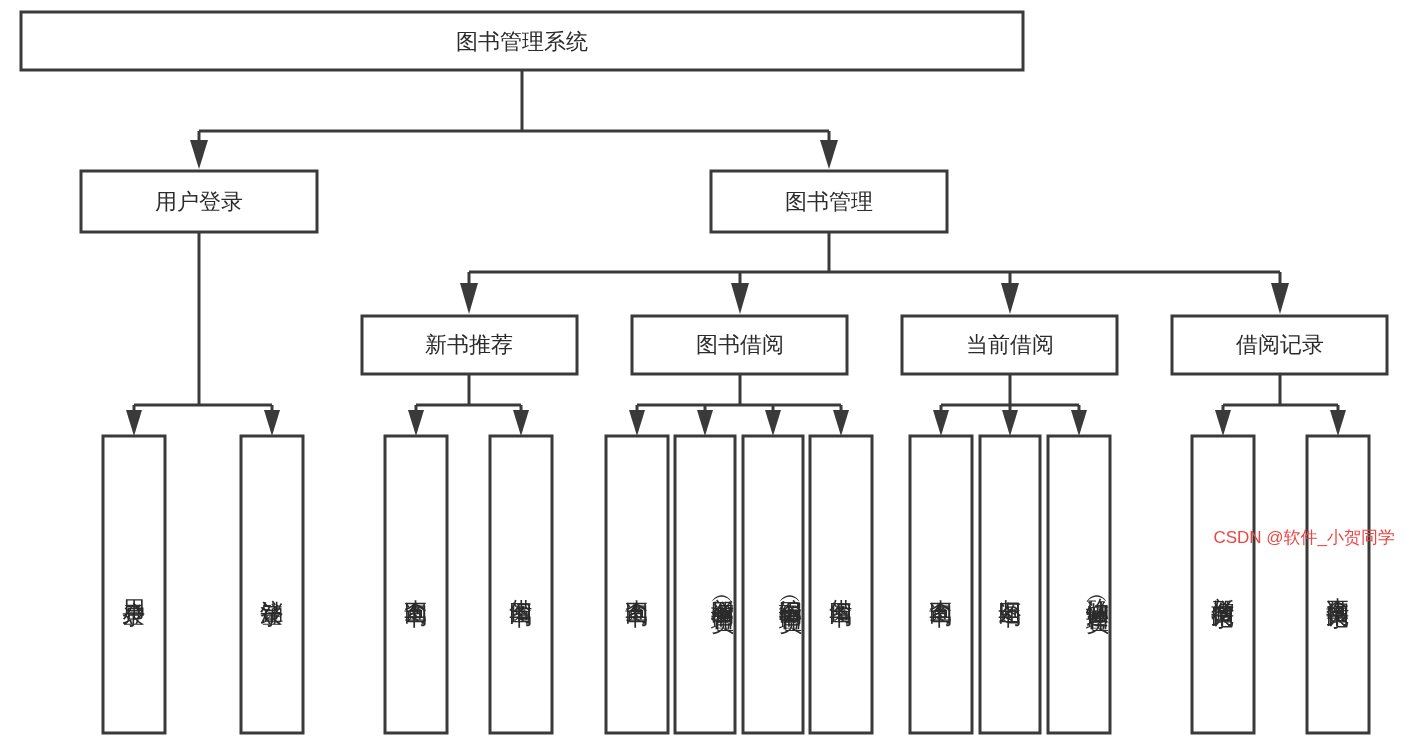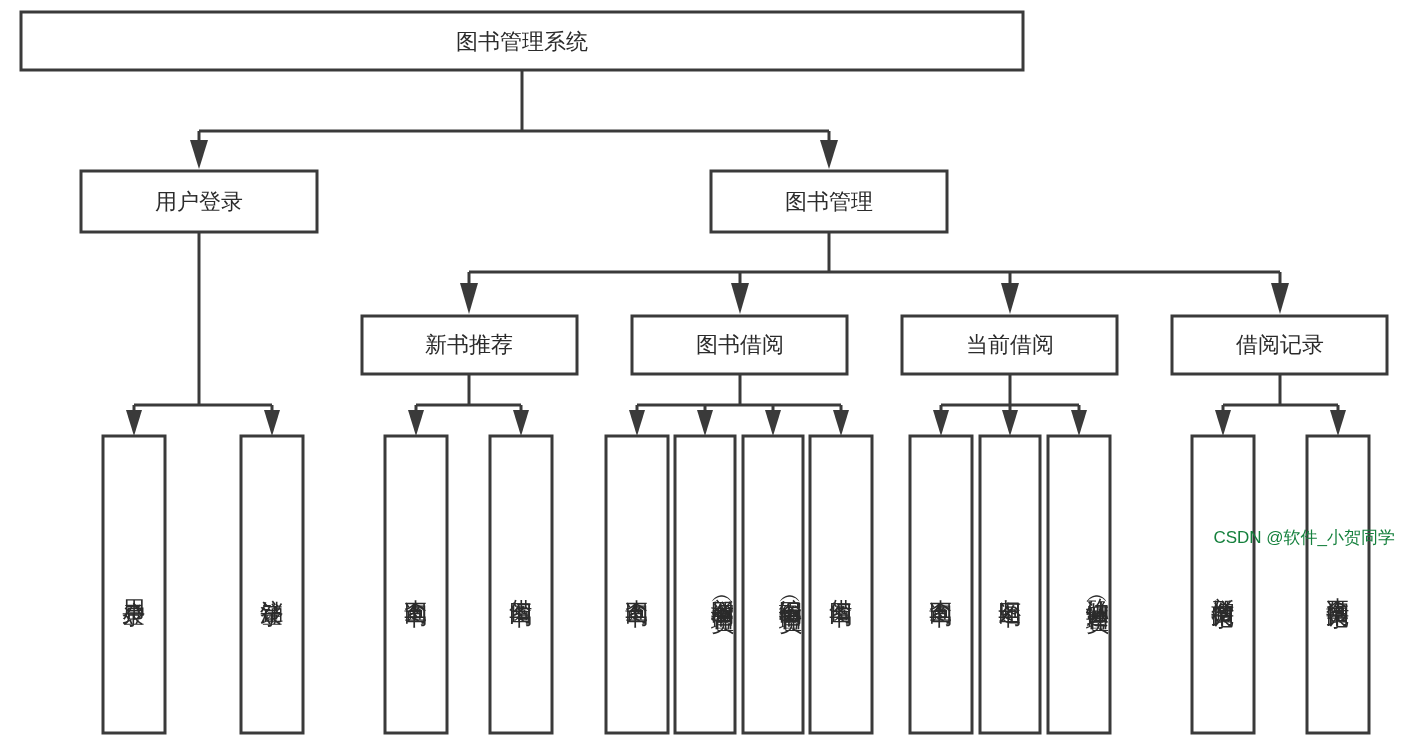--- a/index.html
+++ b/index.html
@@ -69,7 +69,7 @@
     bottom: 6px;
     font-family: "Liberation Sans", "DejaVu Sans", sans-serif;
     font-size: 17px;
-    color: #15803d;
+    color: #ef4444;
     white-space: nowrap;
   }
 </style>

